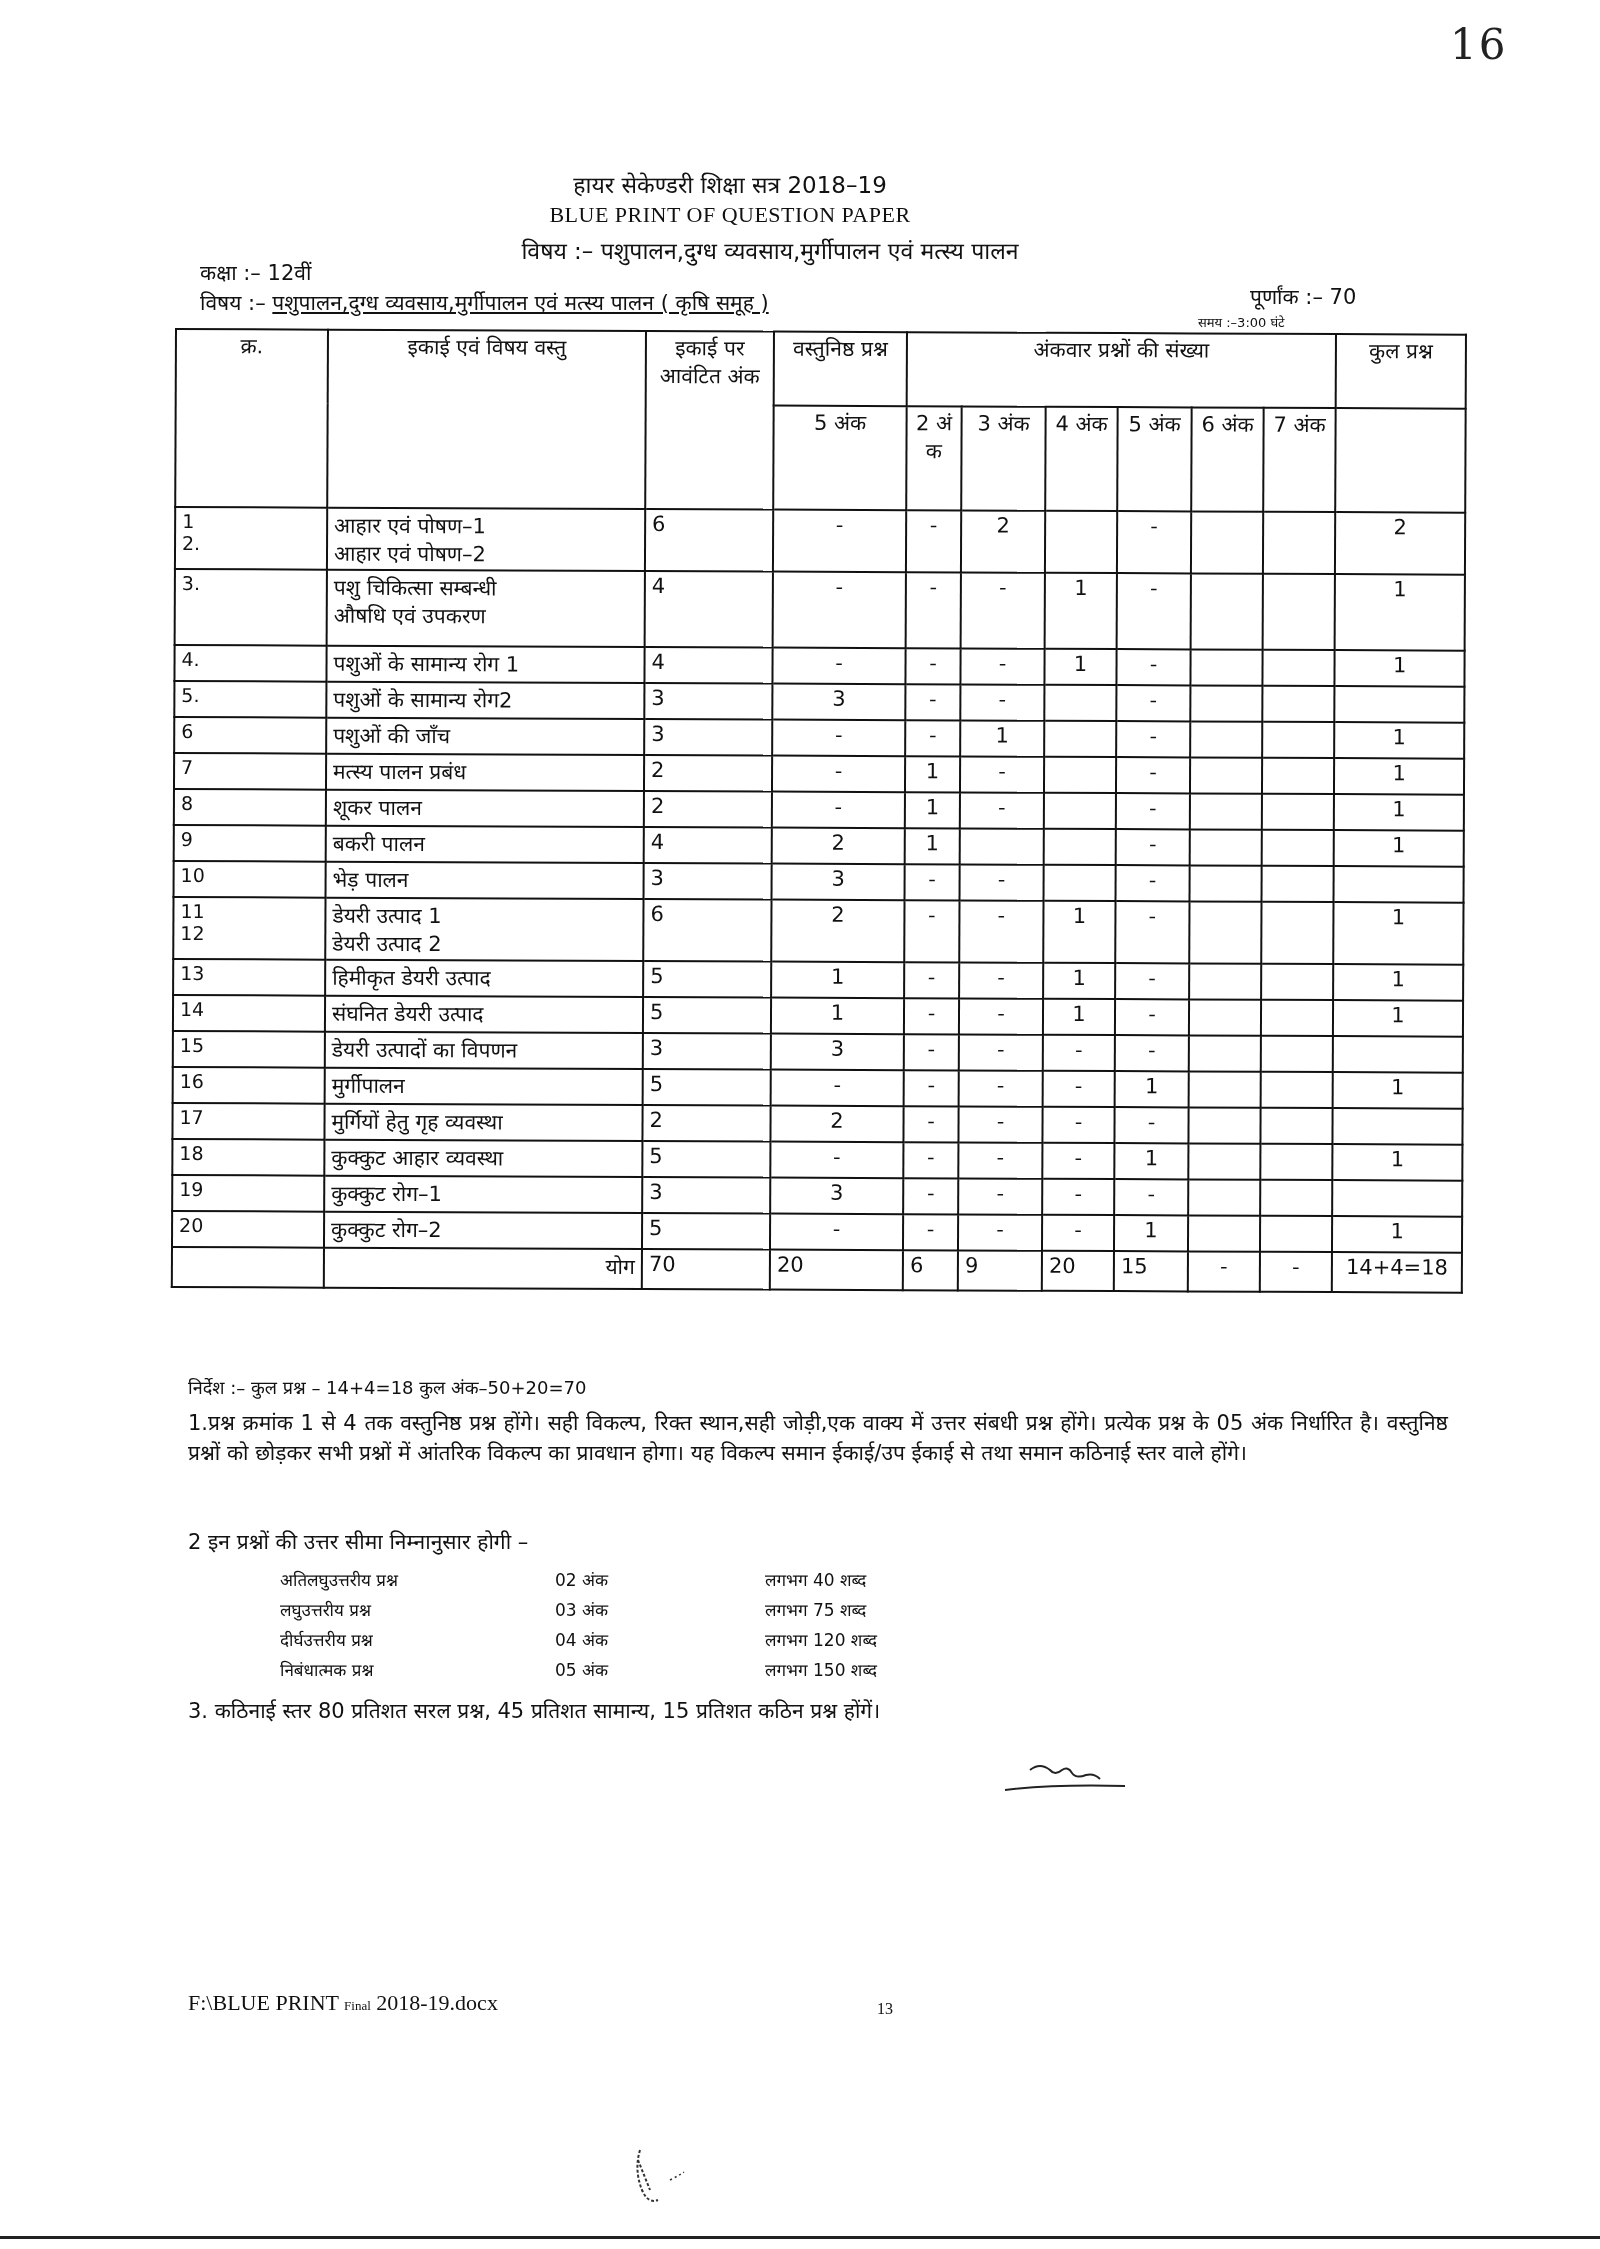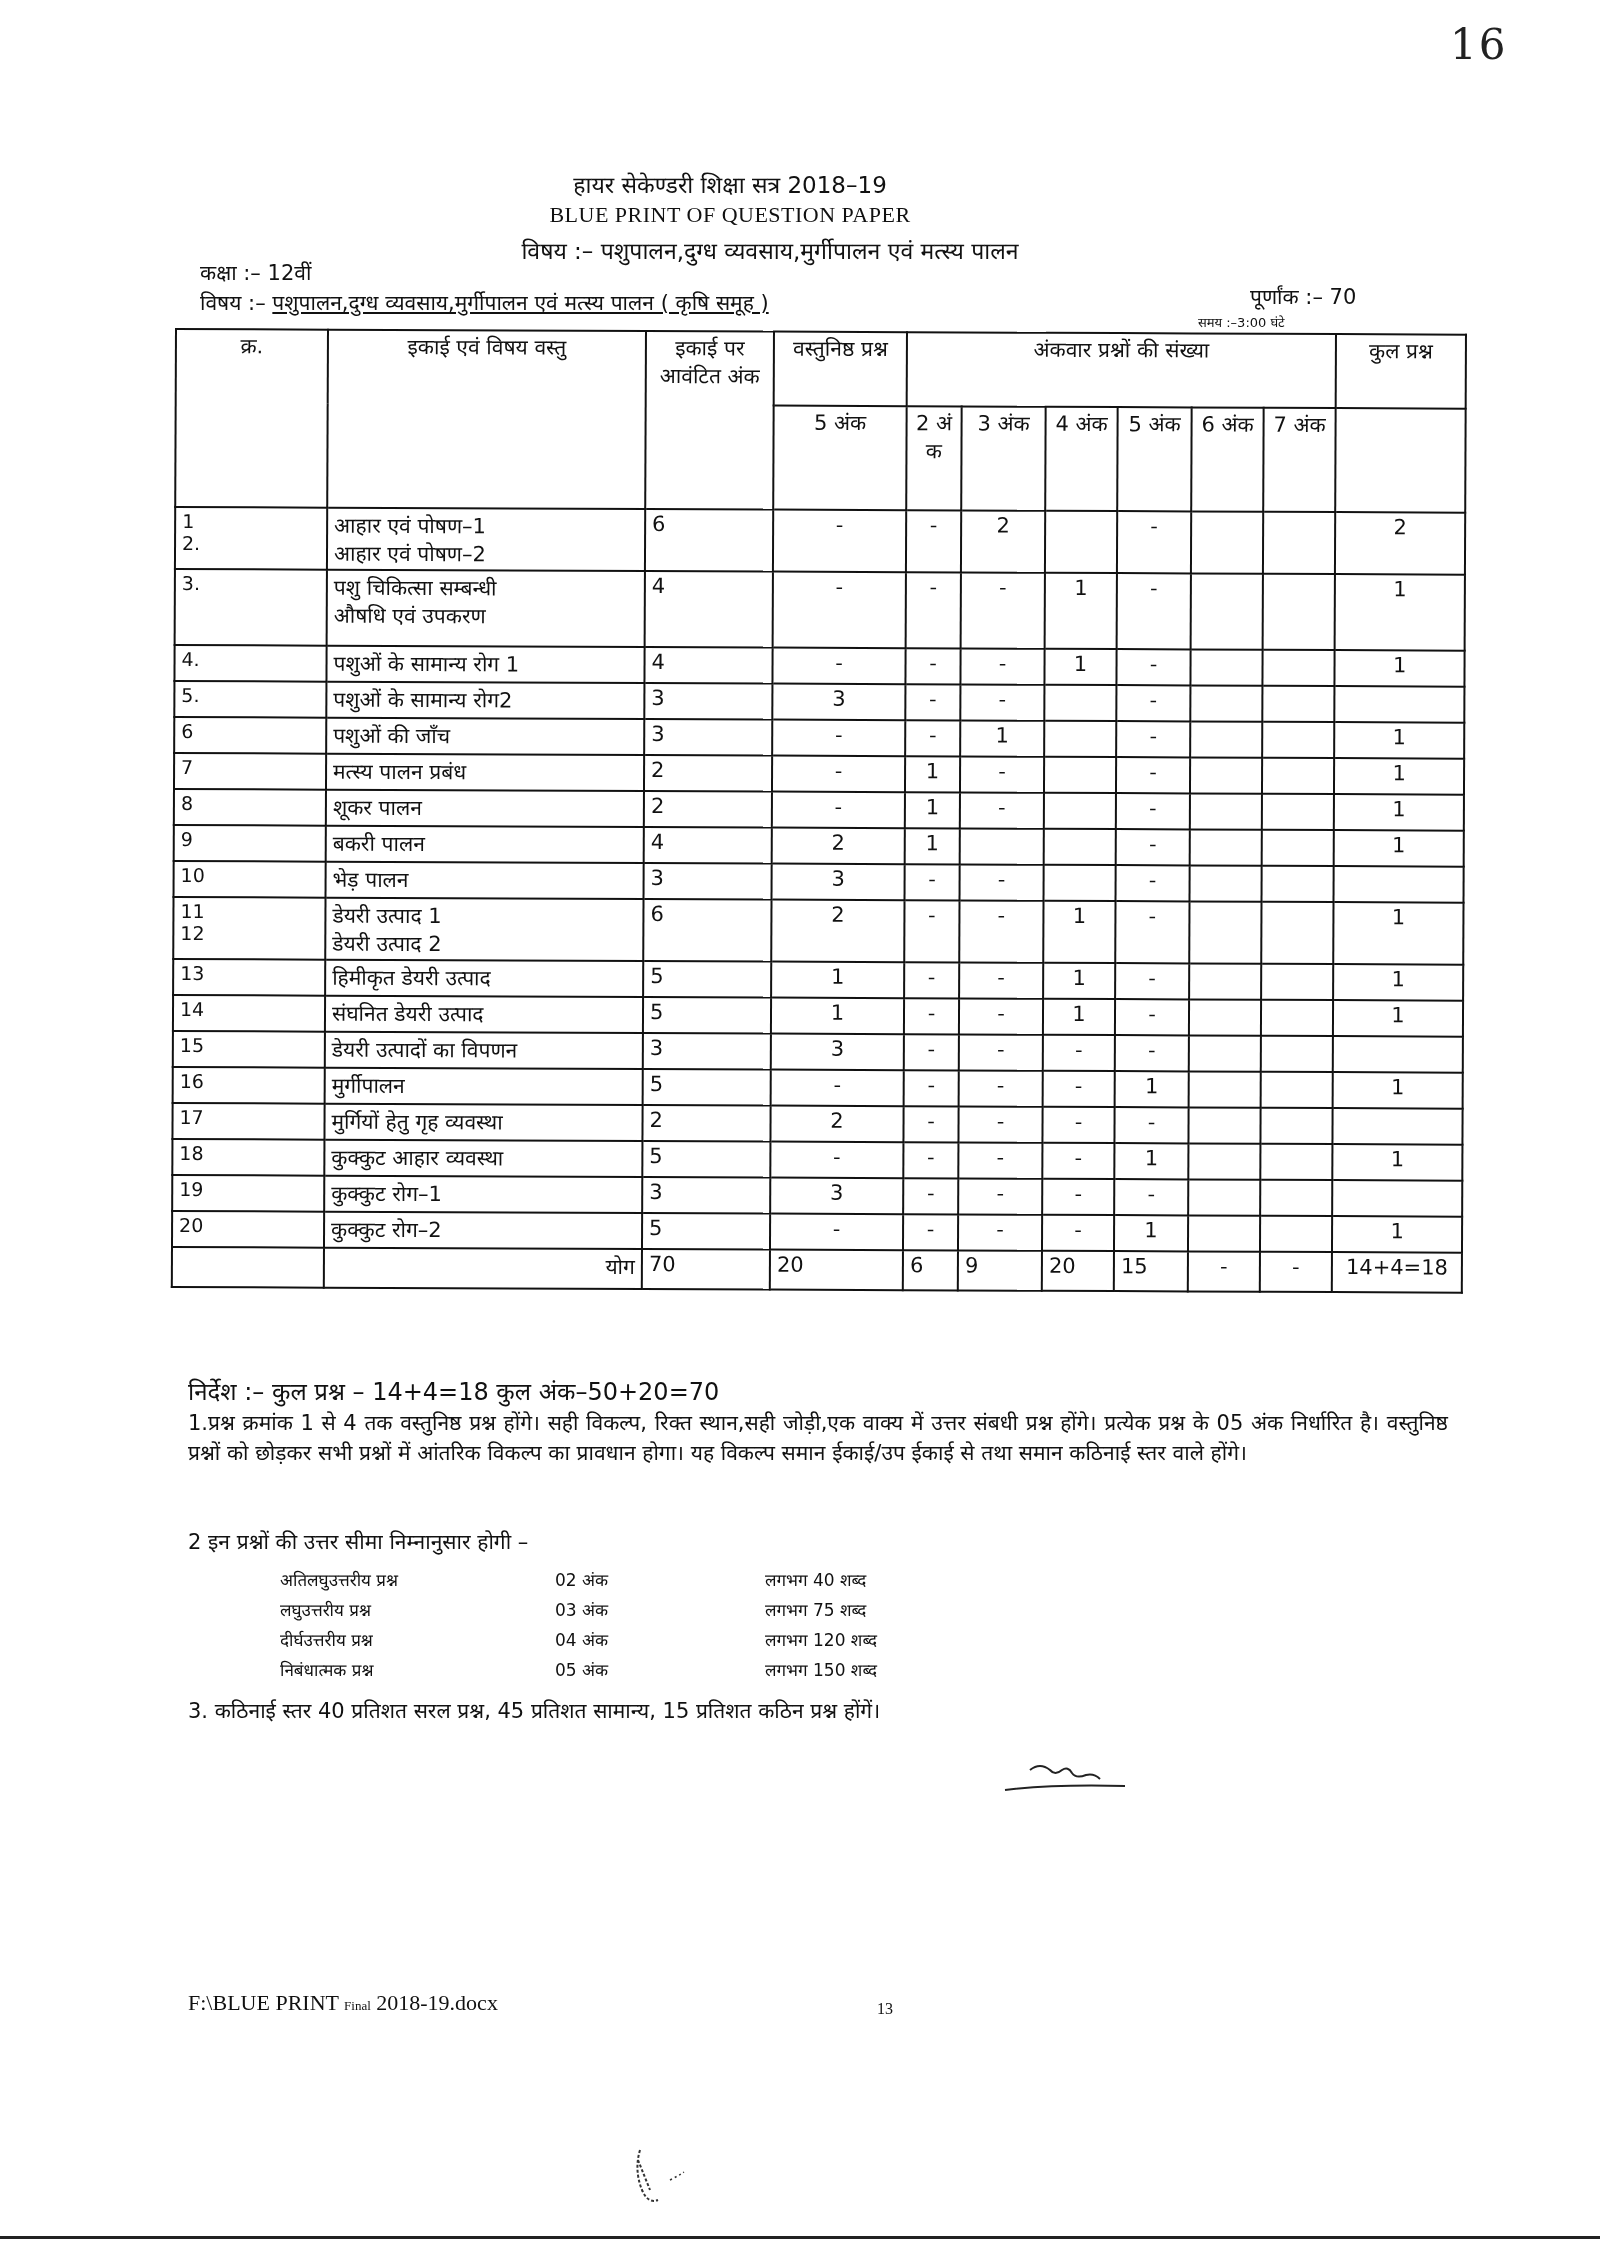--- a/index.html
+++ b/index.html
@@ -28,7 +28,7 @@
   .subrow { display:block; }
 
   .notes { left:188px; font-size:21px; line-height:1.45; }
-  .n0 { top:1375px; font-size:24px; }
+  .n0 { top:1375px; font-size:18px; }
   .n1 { top:1408px; width:1260px; text-align:justify; }
   .n2 { top:1527px; }
   .lim { font-size:17px; }

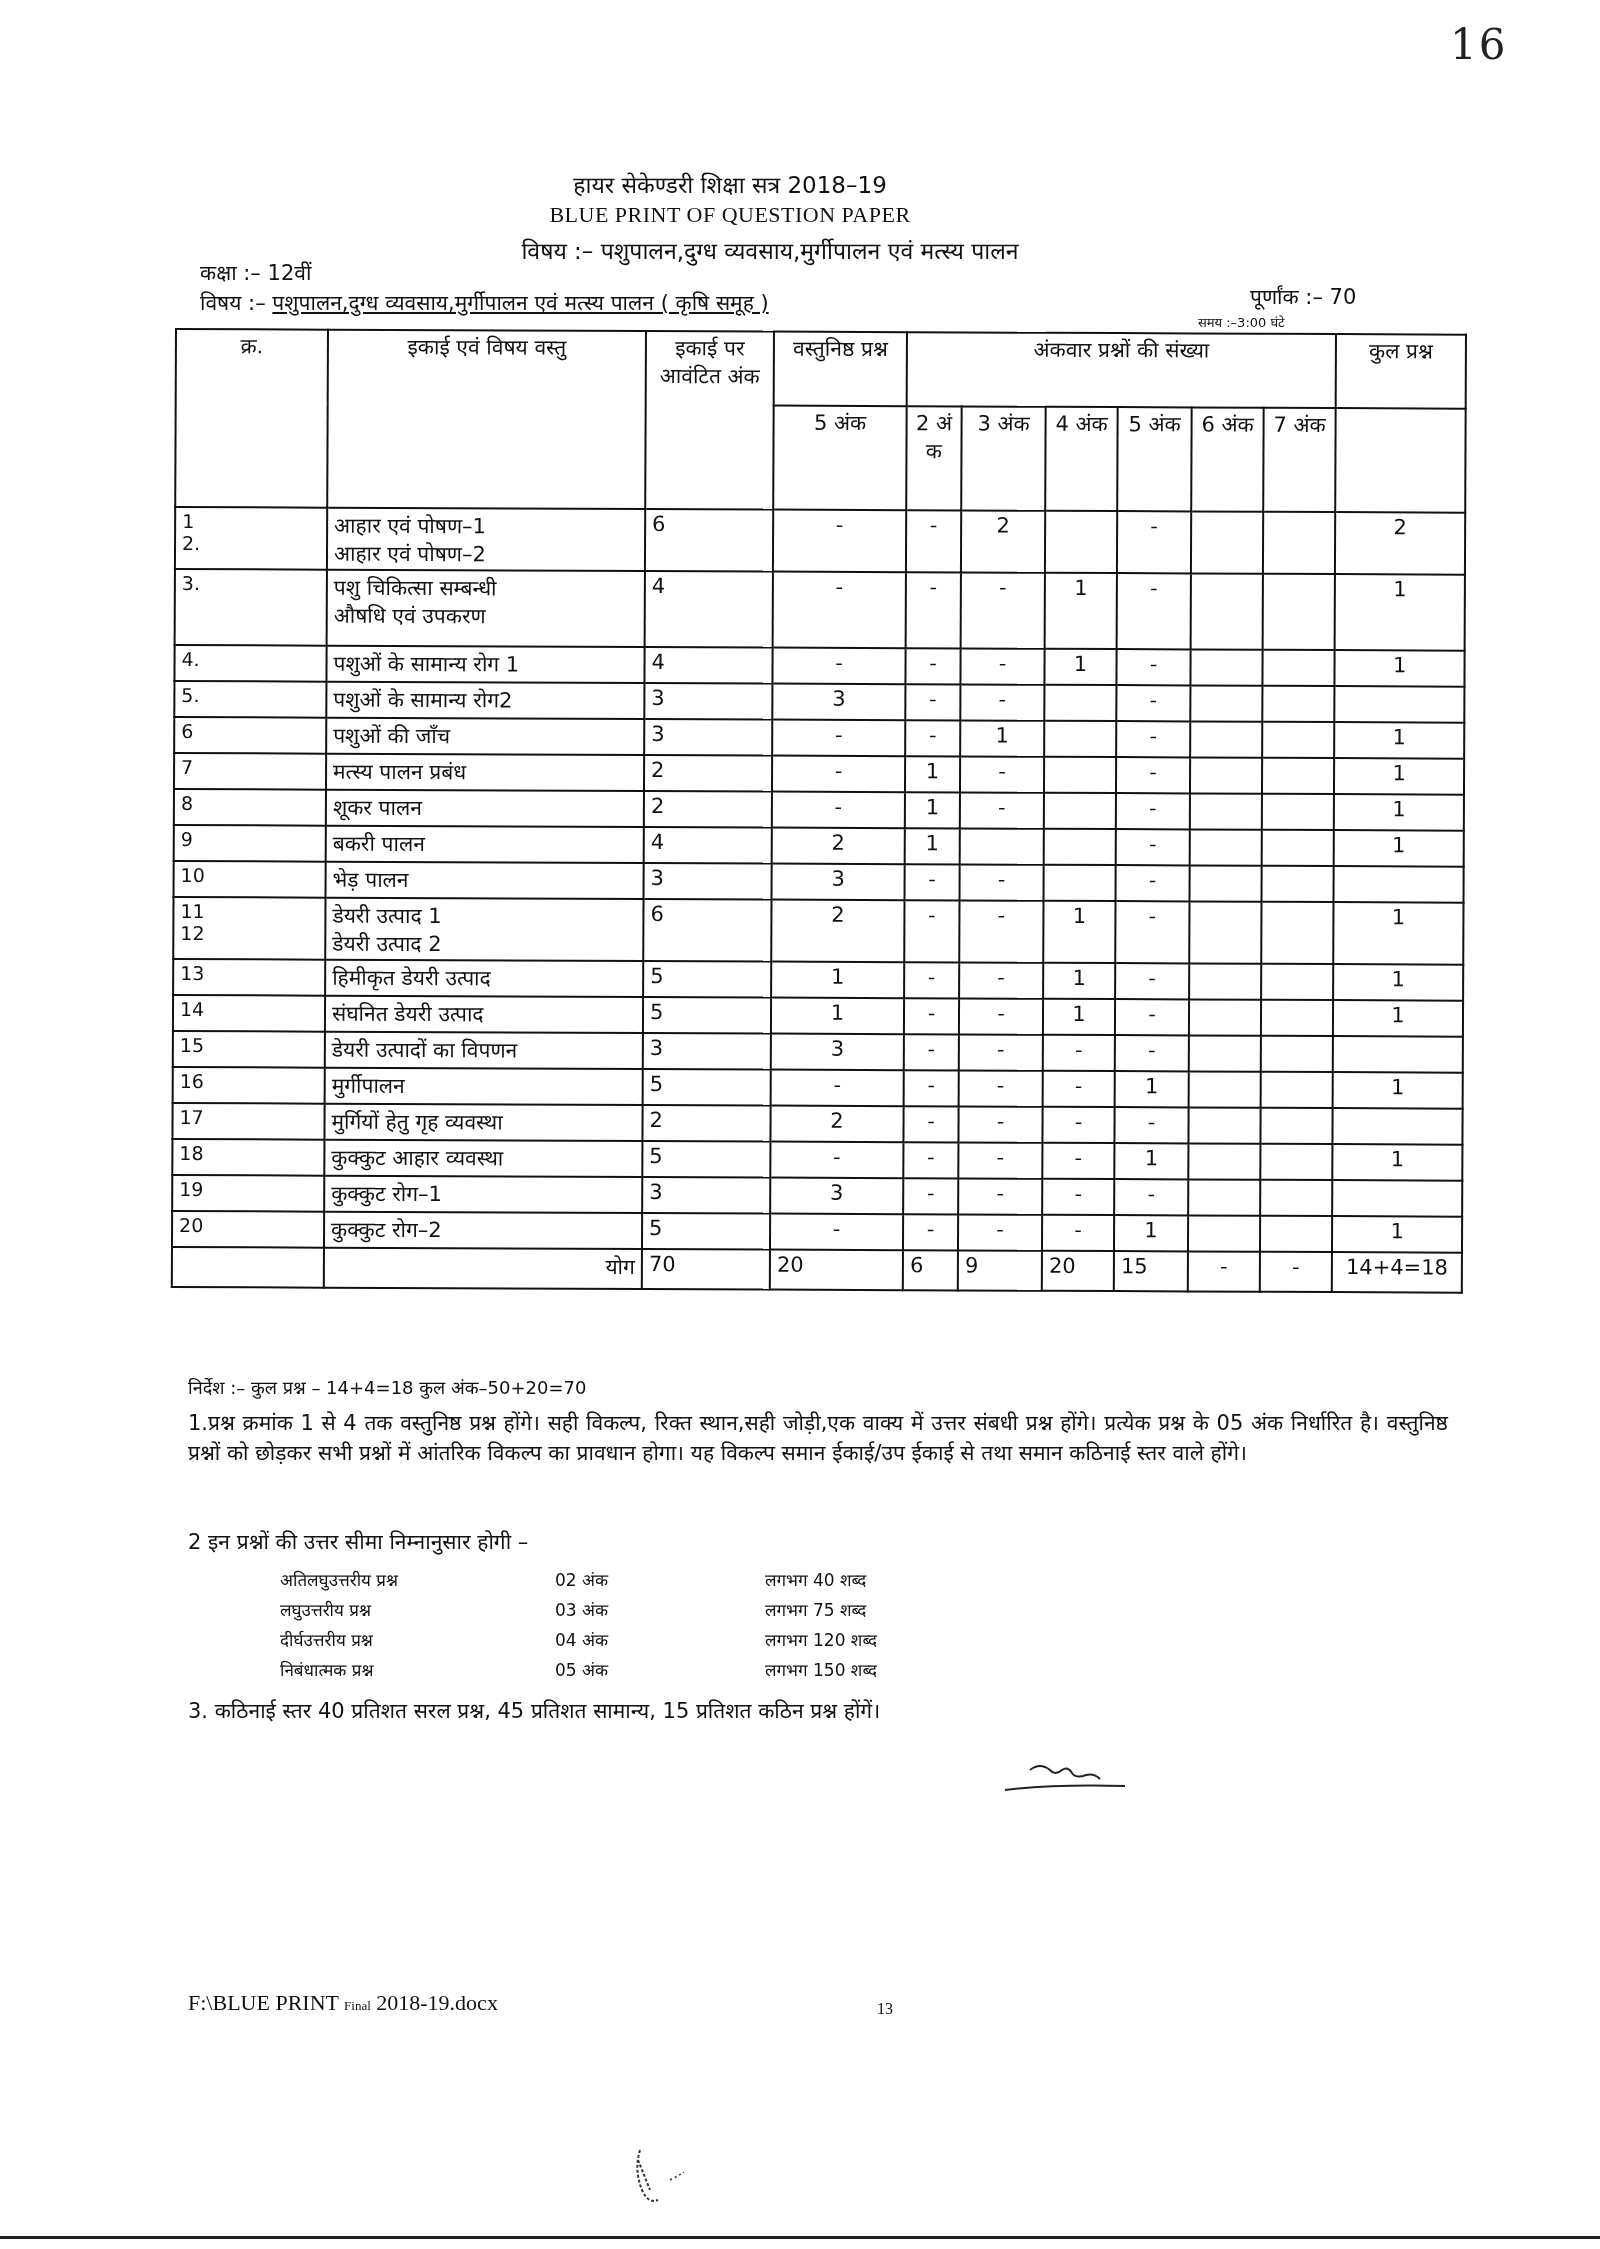--- a/index.html
+++ b/index.html
@@ -451,7 +451,7 @@
       <span class="c2">लगभग 150 शब्द</span>
     </div>
   </div>
-<div class="abs notes n3">3. कठिनाई स्तर 40 प्रतिशत सरल प्रश्न, 45 प्रतिशत सामान्य, 15 प्रतिशत कठिन प्रश्न होंगें।</div>
+<div class="abs notes n3">3. कठिनाई स्तर 80 प्रतिशत सरल प्रश्न, 45 प्रतिशत सामान्य, 15 प्रतिशत कठिन प्रश्न होंगें।</div>
 
 <svg class="abs signature" viewBox="0 0 150 40">
   <path d="M30 12 q10 -8 20 0 q5 6 12 0 q6 -4 10 3 q4 6 14 2 q8 -2 14 4" stroke="#222" stroke-width="2" fill="none"></path>

